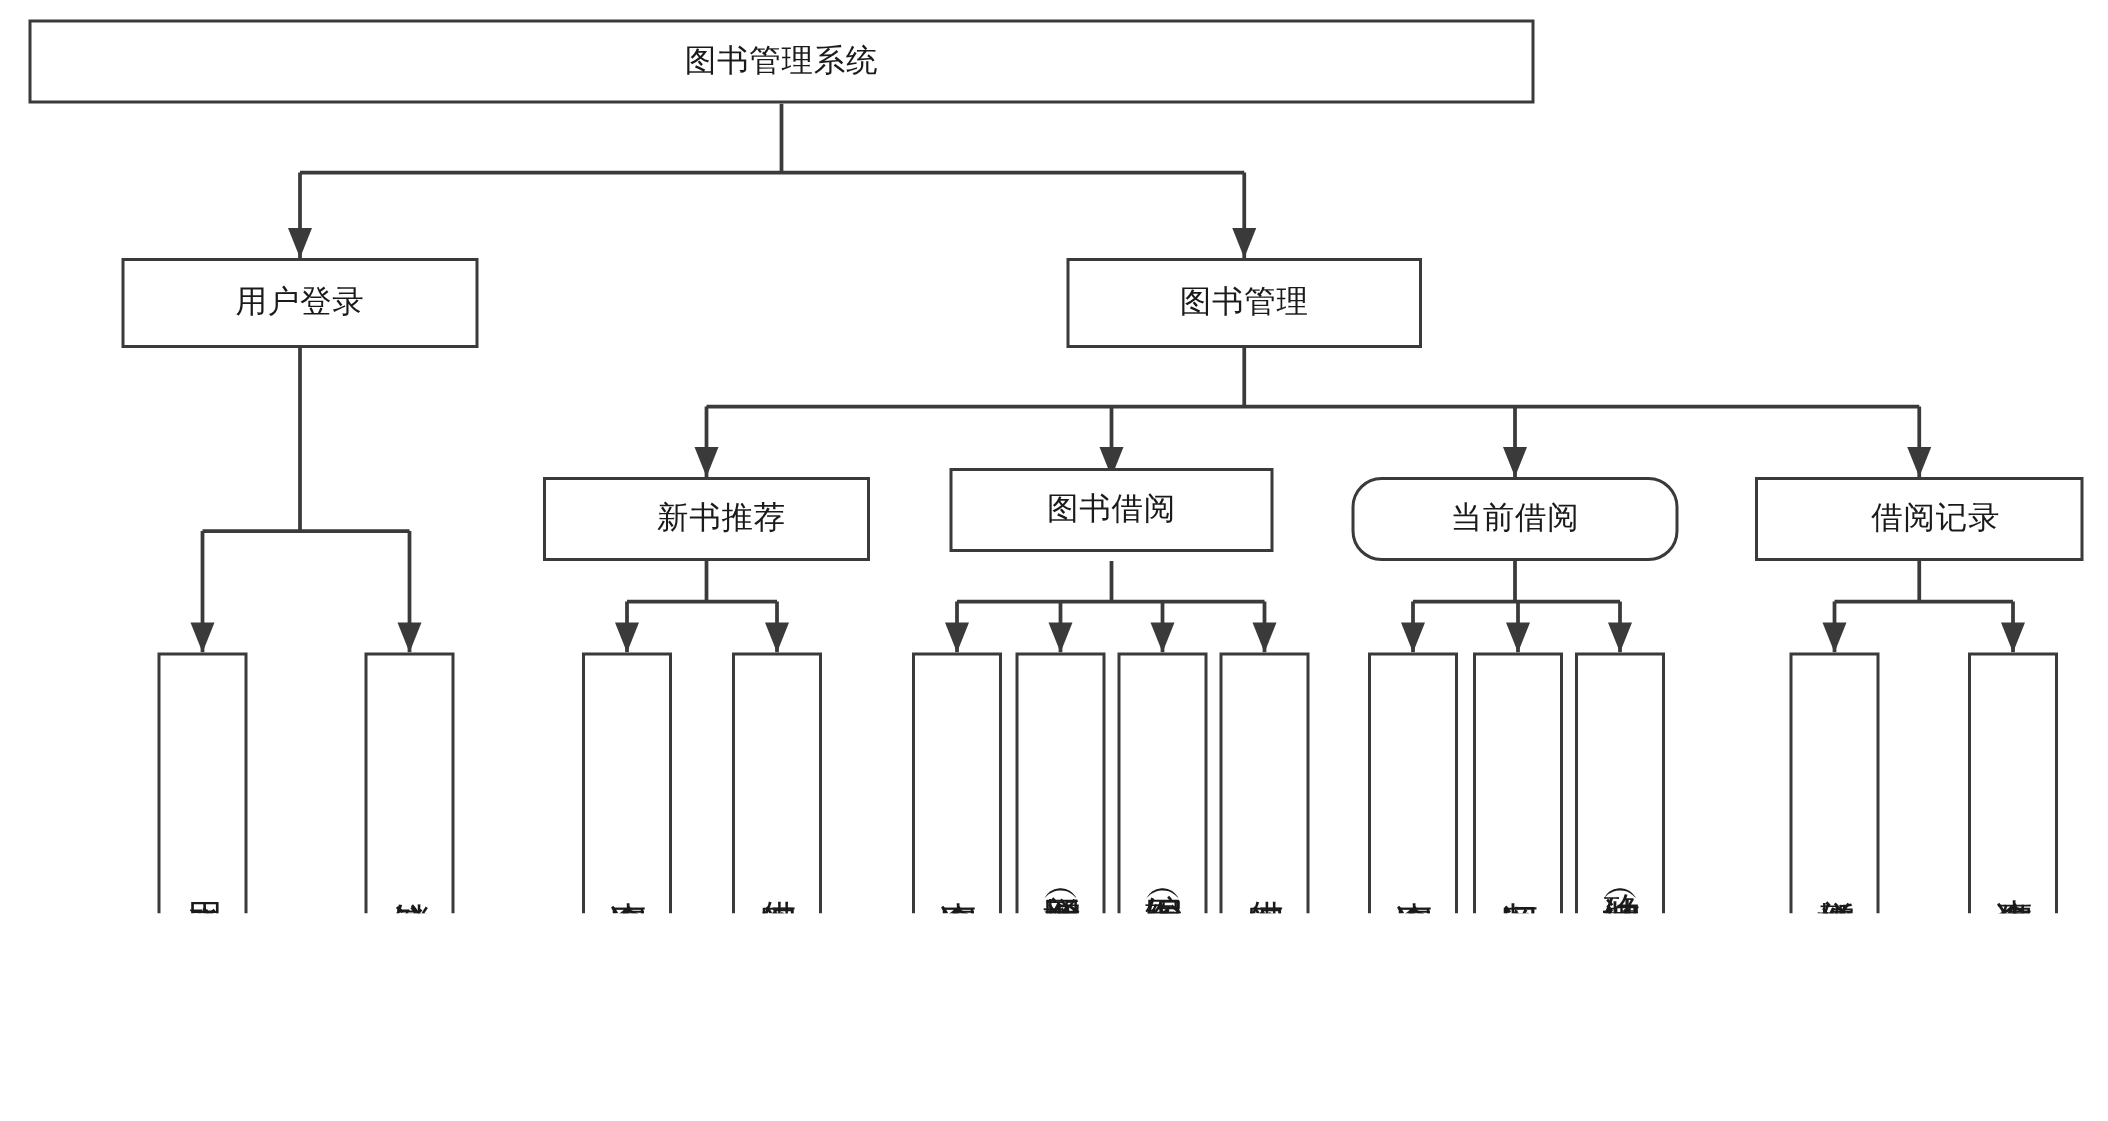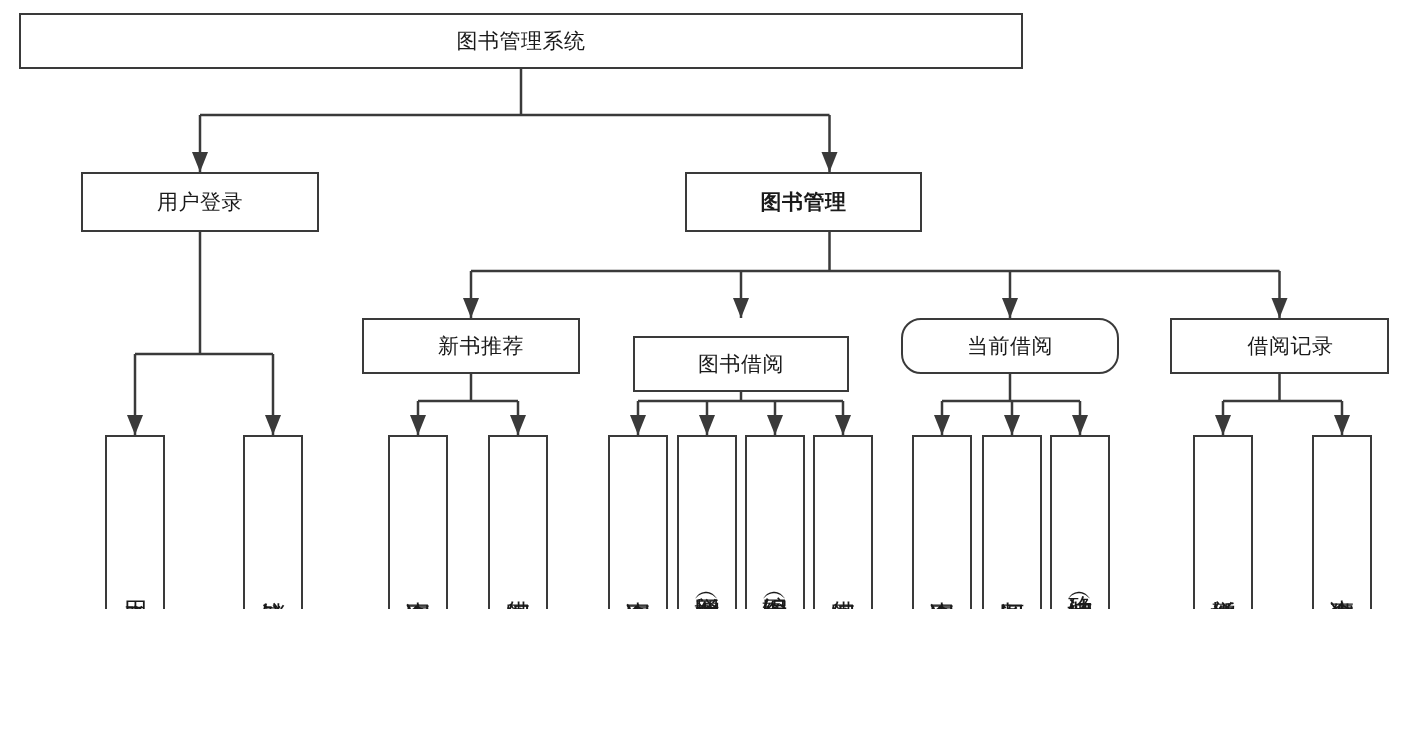--- a/index.html
+++ b/index.html
@@ -133,7 +133,7 @@
       <div class="node horiz" style="left: 81px; top: 172px; width: 238px; height: 60px;">
         <span class="node-label">用户登录</span>
       </div>
-      <div class="node horiz" style="left: 685px; top: 172px; width: 237px; height: 60px; font-weight: bold;">
+      <div class="node horiz" style="left: 711px; top: 172px; width: 237px; height: 60px;">
         <span class="node-label">图书管理</span>
       </div>
       <div class="node horiz" style="left: 362px; top: 318px; width: 218px; height: 56px; padding-left: 20px;">

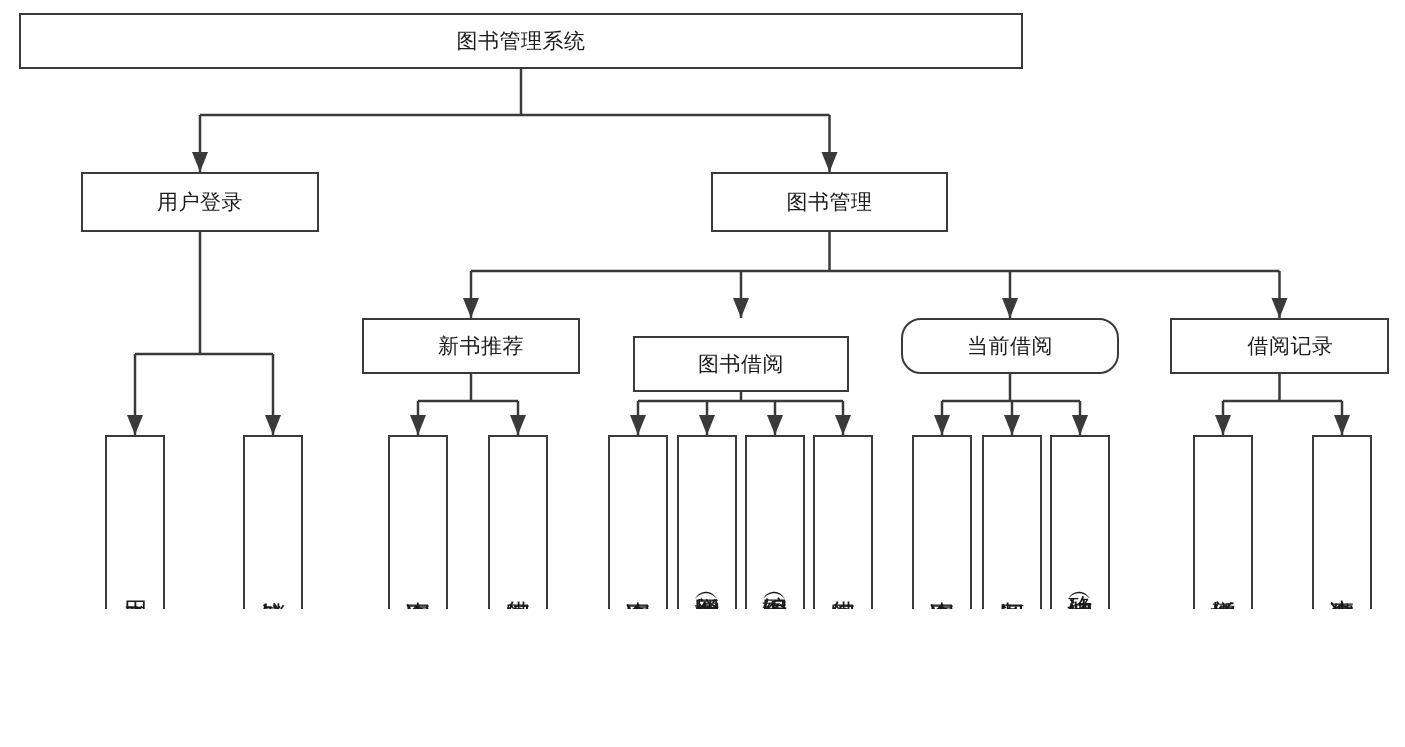--- a/index.html
+++ b/index.html
@@ -139,7 +139,7 @@
       <div class="node horiz" style="left: 362px; top: 318px; width: 218px; height: 56px; padding-left: 20px;">
         <span class="node-label">新书推荐</span>
       </div>
-      <div class="node horiz" style="left: 633px; top: 336px; width: 216px; height: 56px;">
+      <div class="node horiz" style="left: 633px; top: 312px; width: 216px; height: 56px;">
         <span class="node-label">图书借阅</span>
       </div>
       <div class="node horiz" style="left: 901px; top: 318px; width: 218px; height: 56px; border-radius: 20px;">

